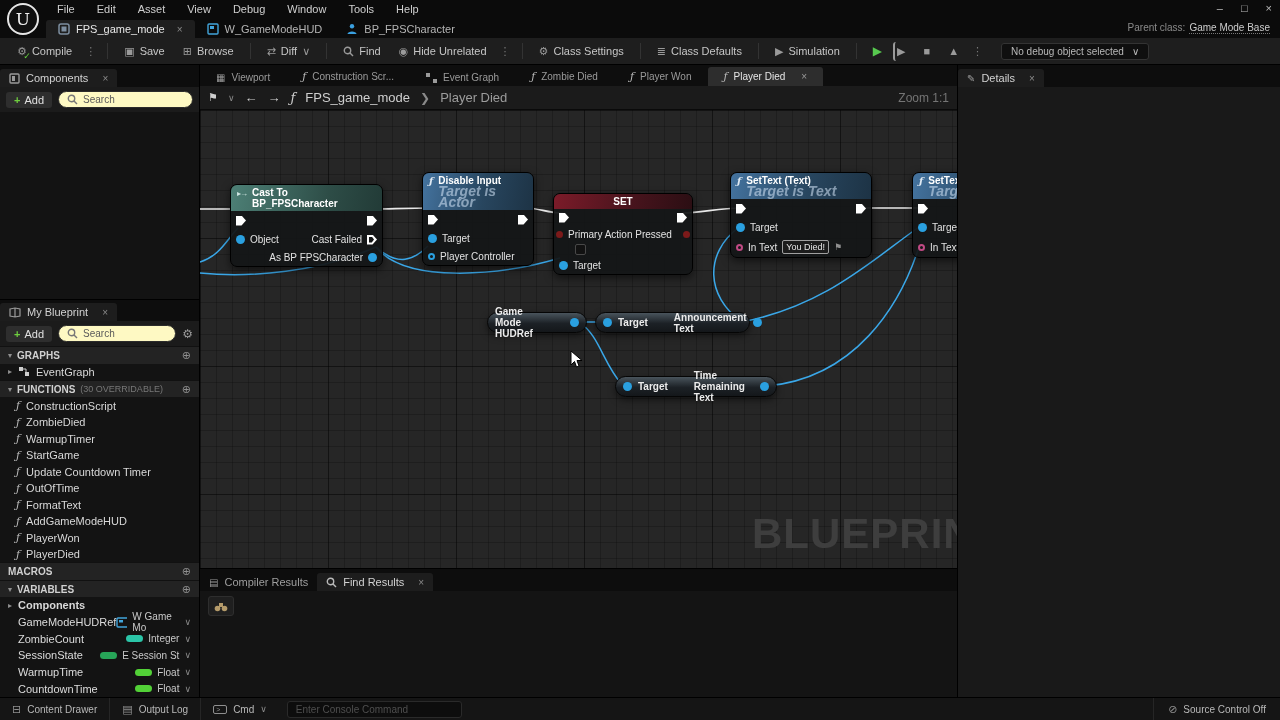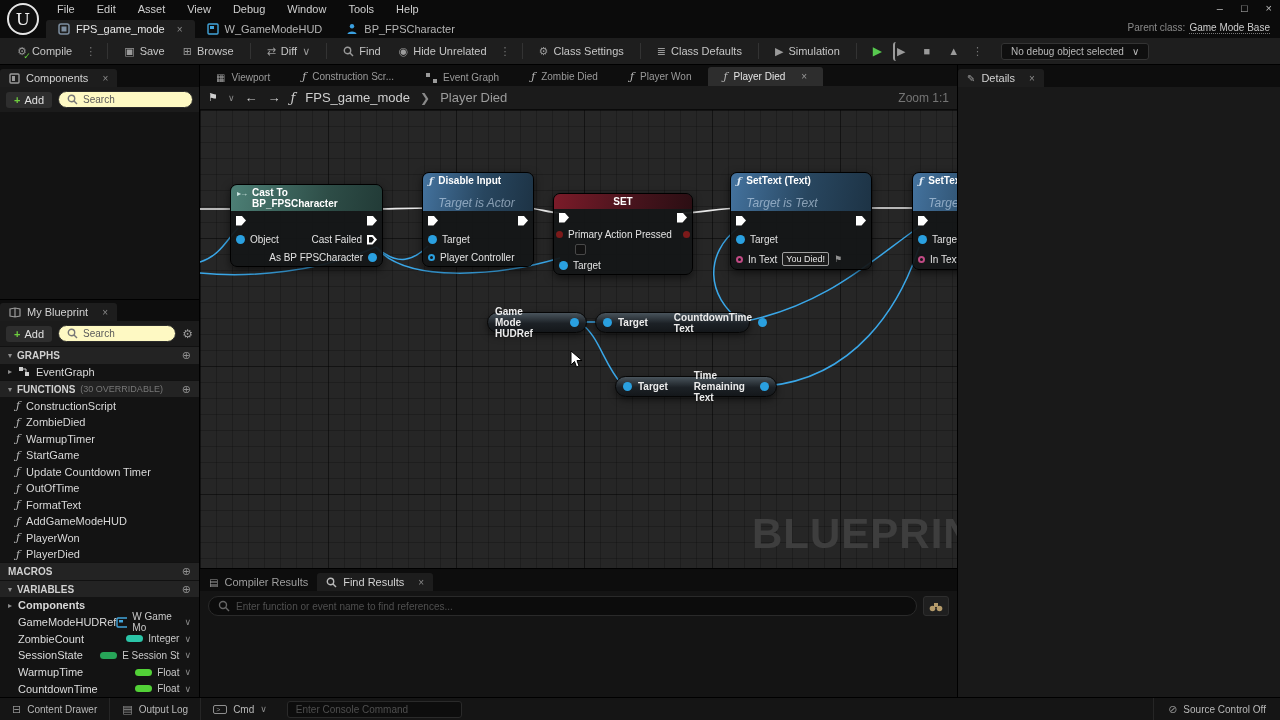--- a/index.html
+++ b/index.html
@@ -107,7 +107,7 @@
   .nhead { padding:2px 6px; border-radius:6px 6px 0 0; font-weight:bold; color:#fff; font-size:10px; line-height:11px;
     display:flex; gap:5px; align-items:baseline; }
   .nhead .hcol { display:flex; flex-direction:column; }
-  .nsub { font-weight:normal; font-style:italic; color:rgba(215,232,250,.55); font-size:12px;margin-top:12px; }
+  .nsub { font-weight:bold; font-style:italic; color:rgba(215,232,250,.55); font-size:14px; }
   .h-blue { background:linear-gradient(100deg,#44739f,#28465f 55%,#1d3345); }
   .h-teal { background:linear-gradient(100deg,#4d8076,#2d4c46 65%,#223b37); }
   .h-set  { background:linear-gradient(100deg,#7c1b29,#49141d 55%,#2b0e13); display:block; text-align:center; }

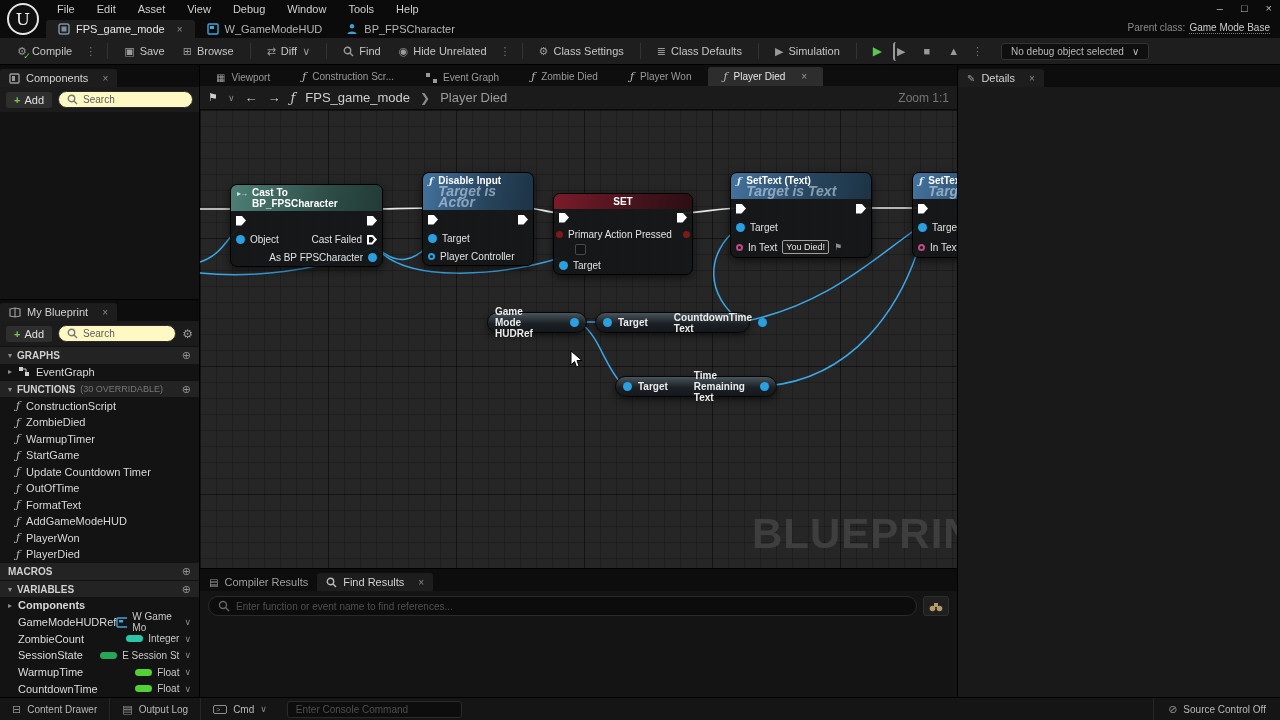--- a/index.html
+++ b/index.html
@@ -674,7 +674,7 @@
         <span class="pc f-blue"></span>
         <span>Target</span>
         <span class="gap"></span>
-        <span>CountdownTime Text</span>
+        <span>Announcement Text</span>
         <span class="pc f-blue"></span>
       </div>
       <div class="pillnode" style="left:415px; top:266px; width:162px;">

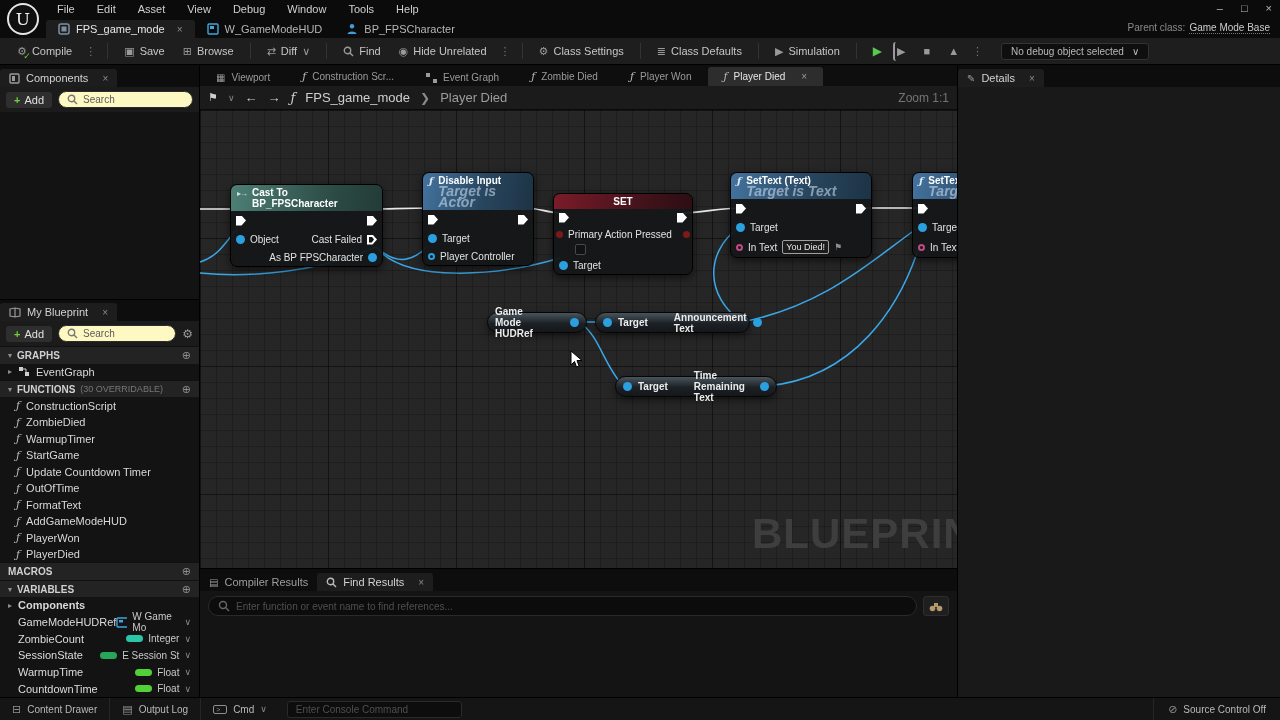--- a/index.html
+++ b/index.html
@@ -706,13 +706,6 @@
         </div>
       </div>
       <div class="findrow">
-        <div class="findbox">
-          <svg class="mini" width="12" height="12">
-              <circle cx="5" cy="5" r="3.5" fill="none" stroke="#666" stroke-width="1.4"></circle>
-              <line x1="7.6" y1="7.6" x2="11" y2="11" stroke="#666" stroke-width="1.4"></line>
-            </svg>
-          <span>Enter function or event name to find references...</span>
-        </div>
         <div class="binocbtn">
           <svg class="mini" width="14" height="11">
               <circle cx="3.5" cy="7.5" r="2.8" fill="#b49a6a"></circle>

